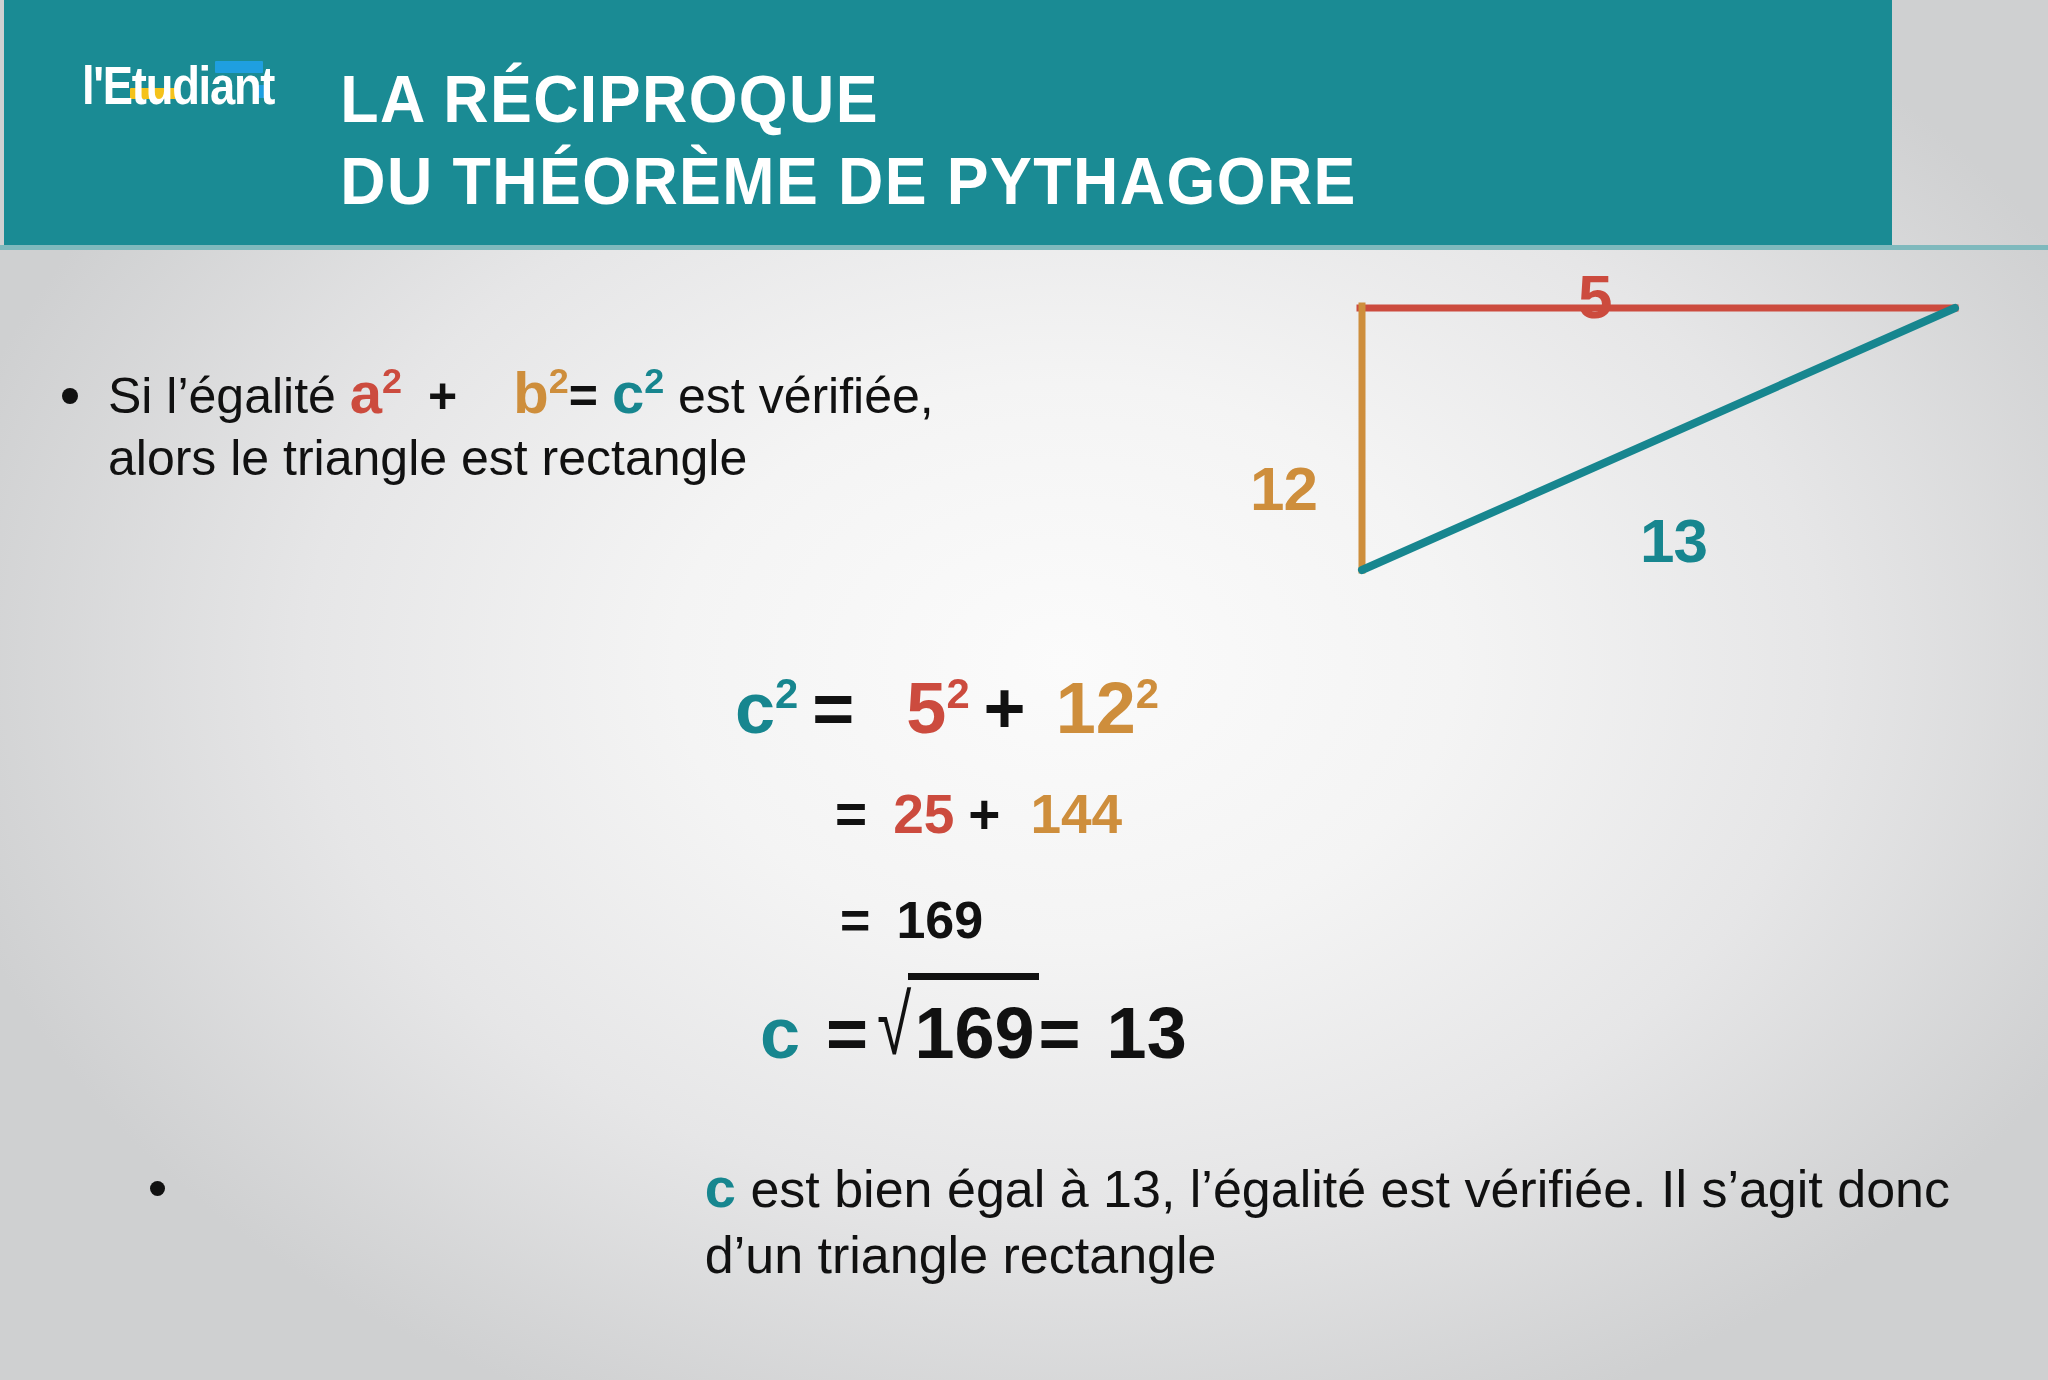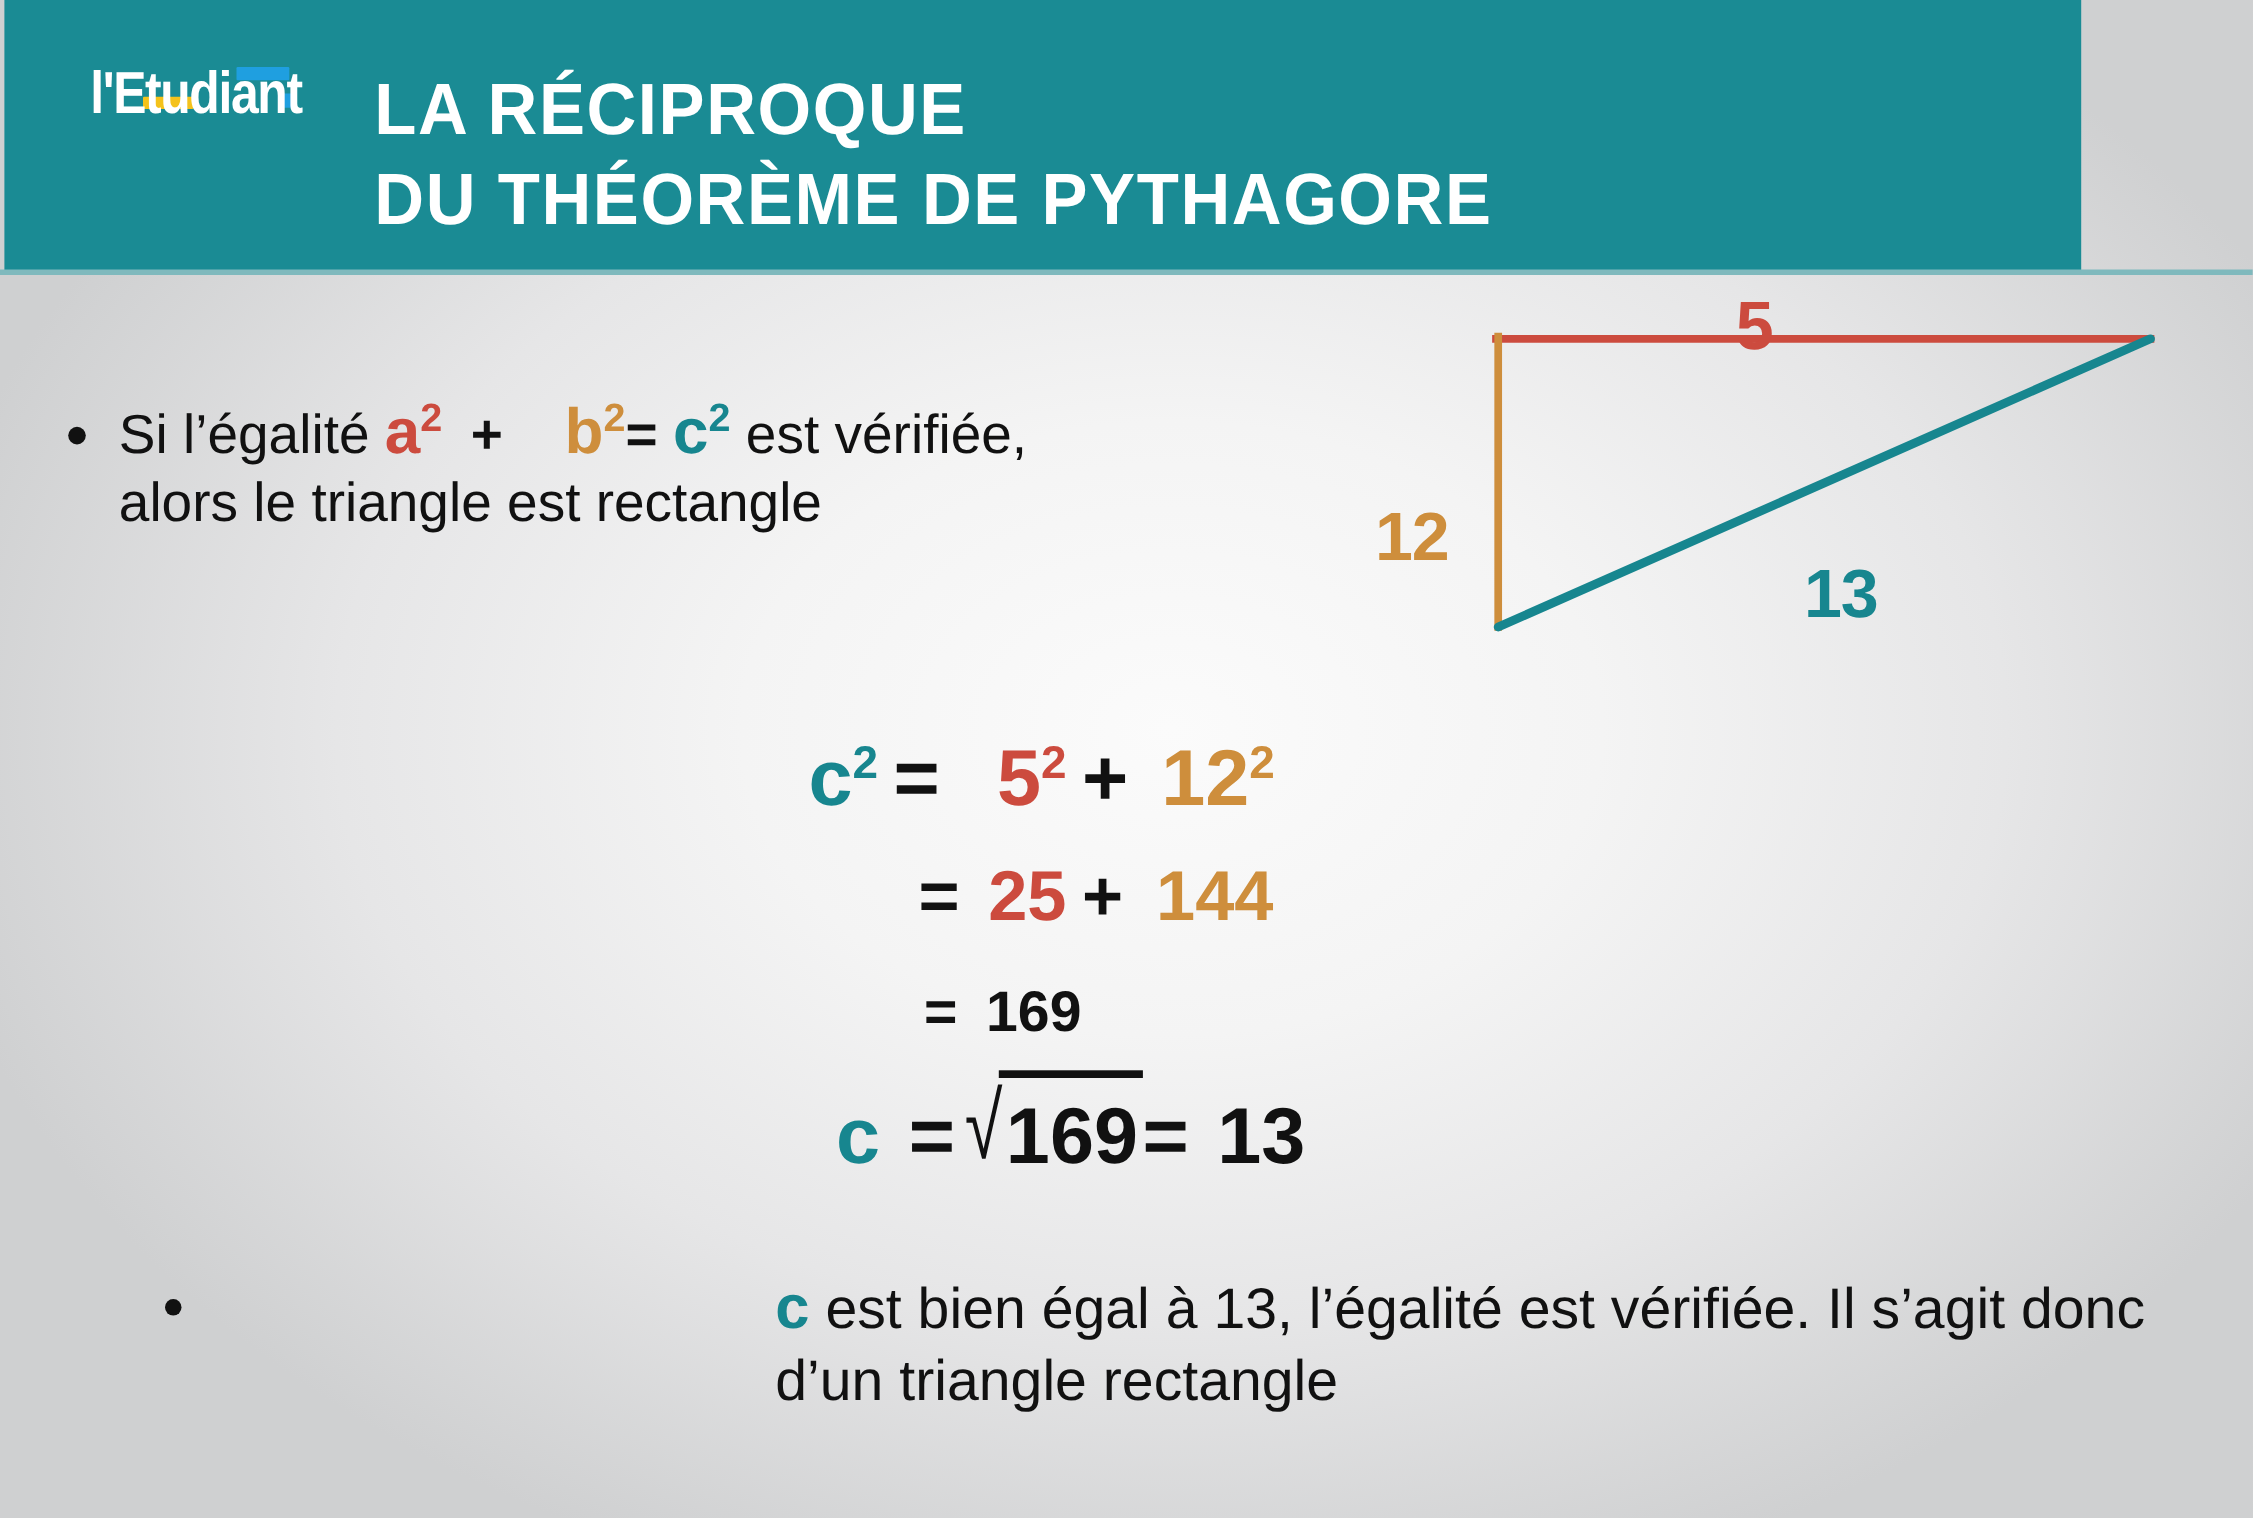--- a/index.html
+++ b/index.html
@@ -182,7 +182,7 @@
     line-height: 0;
   }
   #eq-row-1 { padding-left: 735px; font-size: 72px; }
-  #eq-row-2 { padding-left: 835px; font-size: 64px; }
+  #eq-row-2 { padding-left: 835px; font-size: 55px; }
   #eq-row-3 { padding-left: 840px; font-size: 52px; }
   #eq-row-4 { padding-left: 760px; font-size: 72px; }
 

